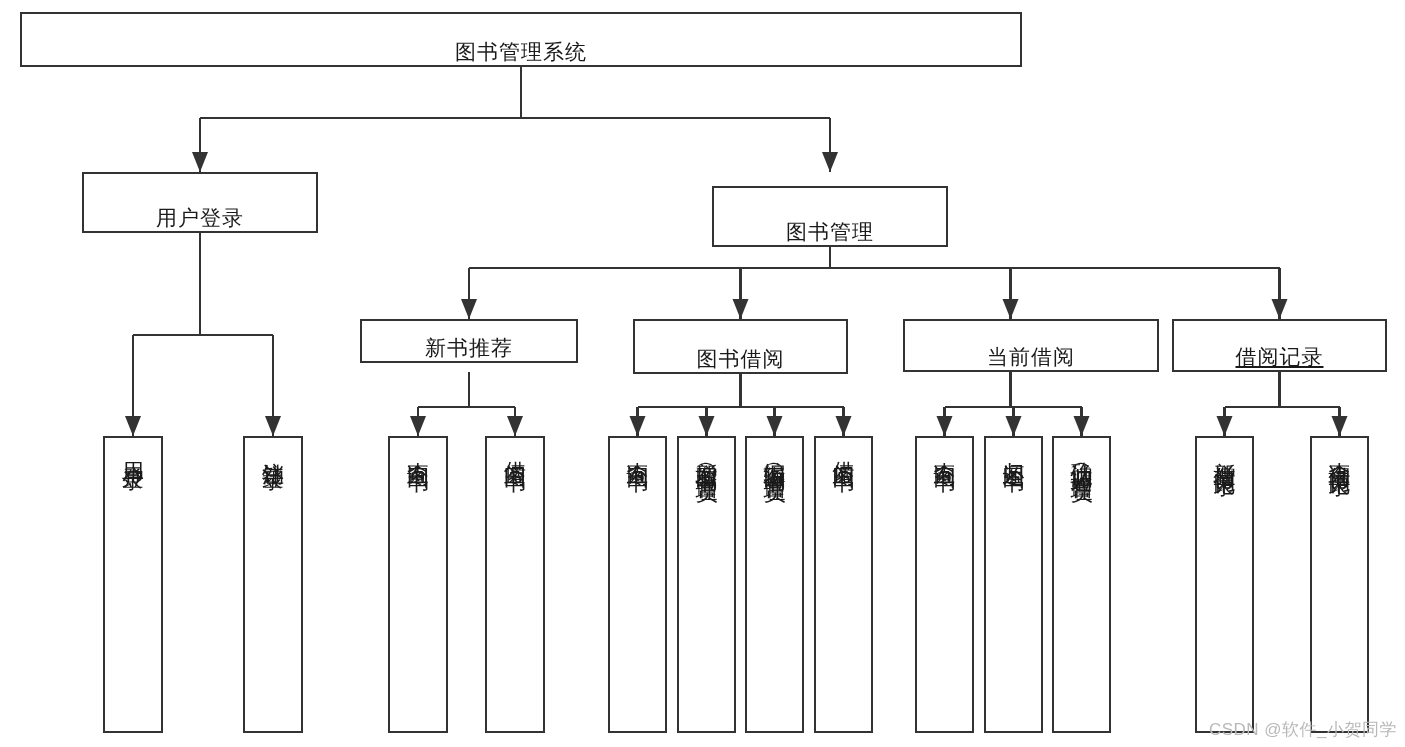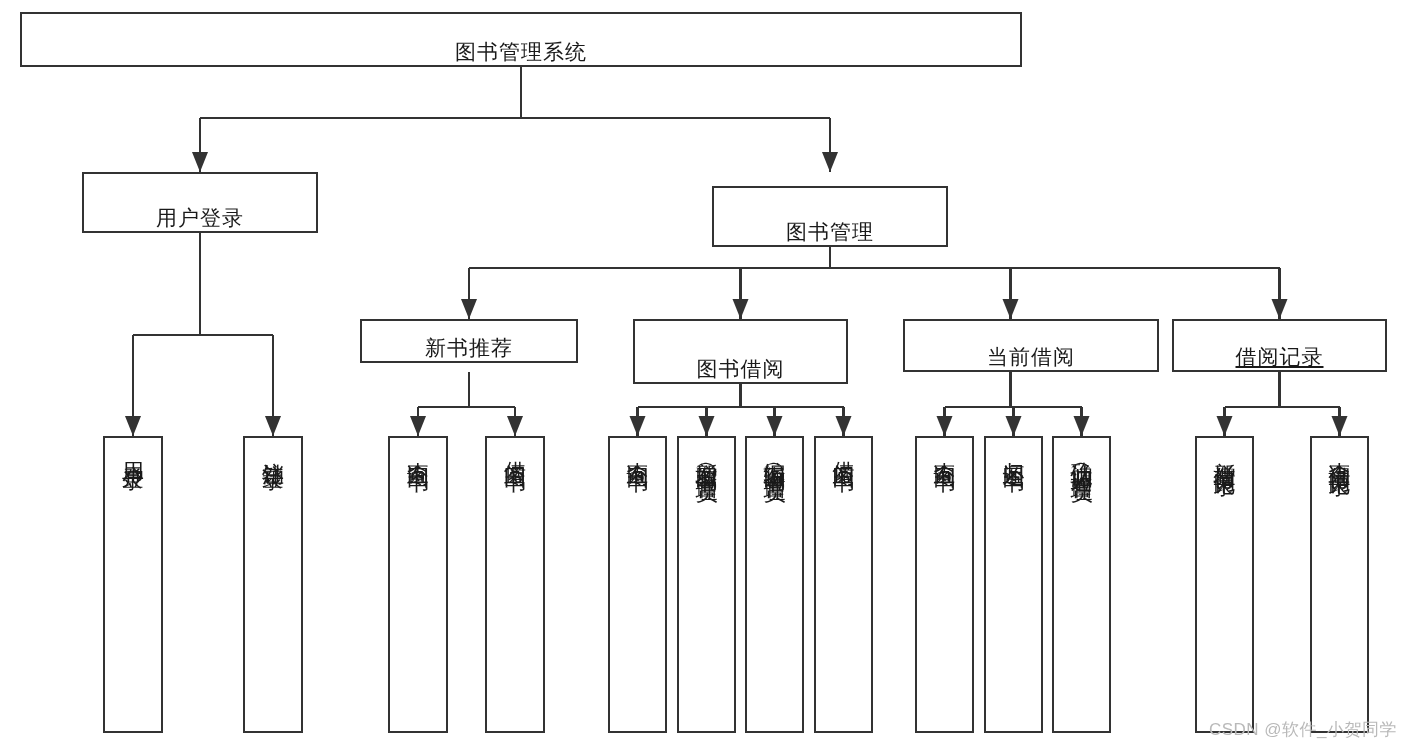--- a/index.html
+++ b/index.html
@@ -143,7 +143,7 @@
       <div class="node horiz" style="left: 360px; top: 319px; width: 218px; height: 44px;">
         <span class="label">新书推荐</span>
       </div>
-      <div class="node horiz" style="left: 633px; top: 319px; width: 215px; height: 65px;">
+      <div class="node horiz" style="left: 633px; top: 319px; width: 215px; height: 55px;">
         <span class="label">图书借阅</span>
       </div>
       <div class="node horiz" style="left: 903px; top: 319px; width: 256px; height: 53px;">

